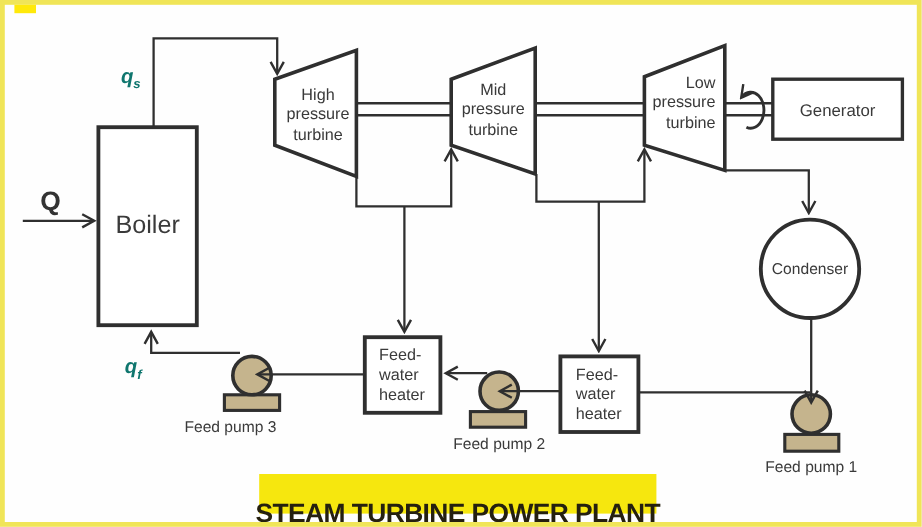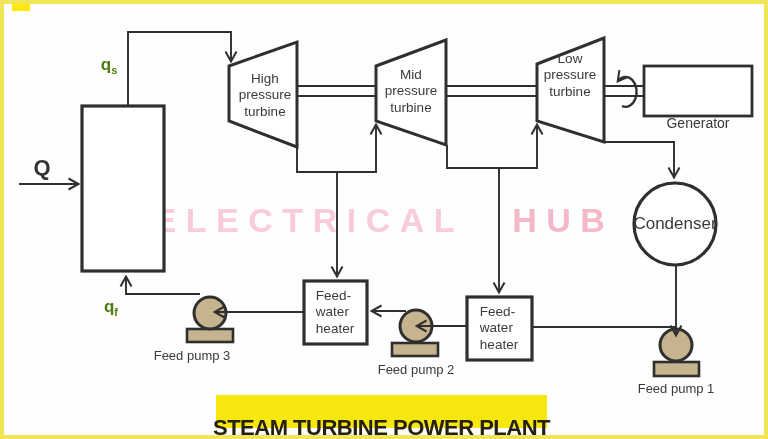--- a/index.html
+++ b/index.html
@@ -26,7 +26,7 @@
   .heat-t{font-size:13.5px;}
   .pump-t{font-size:13px;}
   .q-t{font-size:22px;font-weight:bold;color:#333;}
-  .qsub{font-size:17px;font-weight:bold;color:#4d7c0f;}
+  .qsub{font-size:17px;font-weight:bold;color:#0f766e;font-style:italic;}
   .qsub sub{font-size:11px;}
   .watermark{position:absolute;left:50%;top:216px;transform:translate(-50%,-50%);
     z-index:1;font-size:34px;font-weight:bold;letter-spacing:0.28em;white-space:nowrap;}

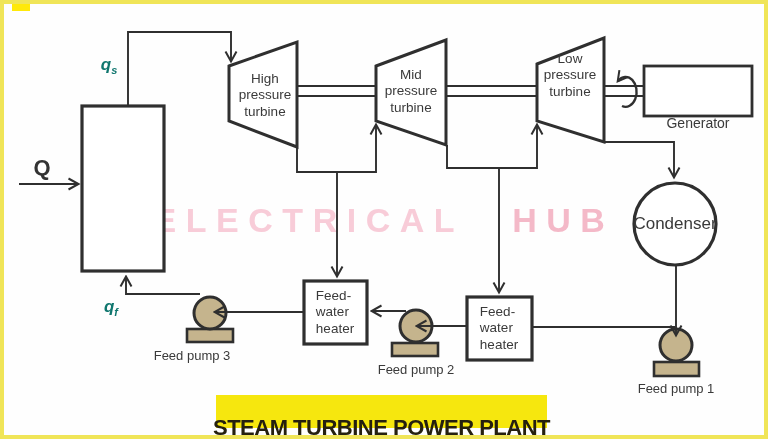--- a/index.html
+++ b/index.html
@@ -104,7 +104,7 @@
     <div class="lbl turb-t" style="left:407px;top:88px;">Mid
 pressure
 turbine</div>
-    <div class="lbl turb-t" style="left:566px;top:72px;">Low
+    <div class="lbl turb-t" style="left:566px;top:82px;text-align:right;">Low
 pressure
 turbine</div>
     <div class="lbl gen-t" style="left:694px;top:88px;">Generator</div>

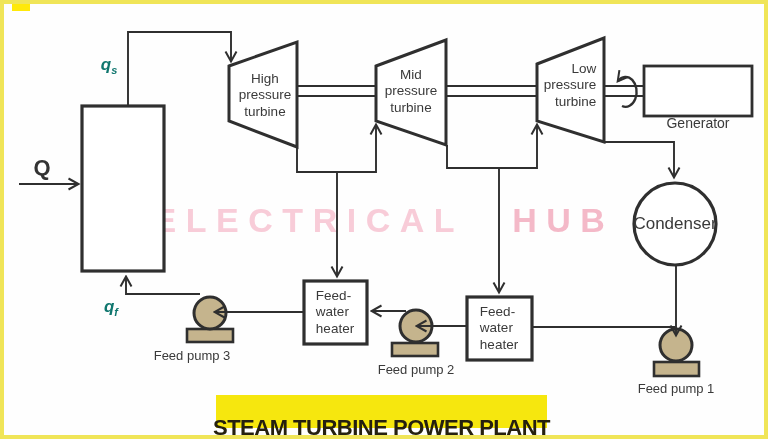--- a/index.html
+++ b/index.html
@@ -21,7 +21,7 @@
   .lbl.left{text-align:left;}
   .boiler-t{font-size:21px;}
   .turb-t{font-size:13.5px;}
-  .gen-t{font-size:14px;margin-top:32px;}
+  .gen-t{font-size:14px;}
   .cond-t{font-size:17px;}
   .heat-t{font-size:13.5px;}
   .pump-t{font-size:13px;}

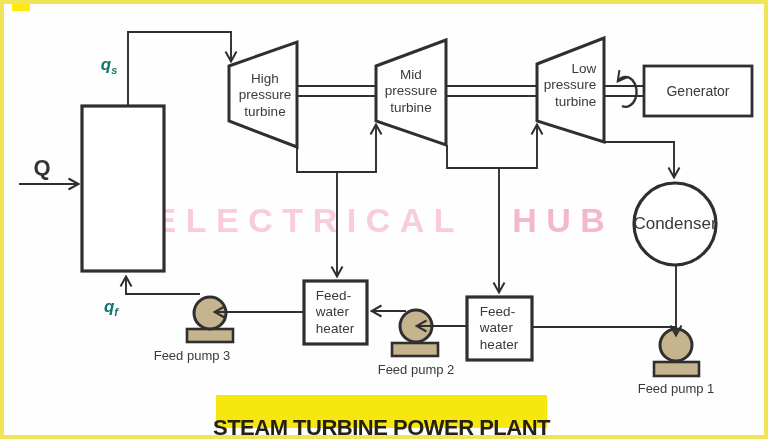--- a/index.html
+++ b/index.html
@@ -98,6 +98,7 @@
   </svg>
 
   <div class="layer labels">
+    <div class="lbl boiler-t" style="left:119px;top:184px;">Boiler</div>
     <div class="lbl turb-t" style="left:261px;top:92px;">High
 pressure
 turbine</div>

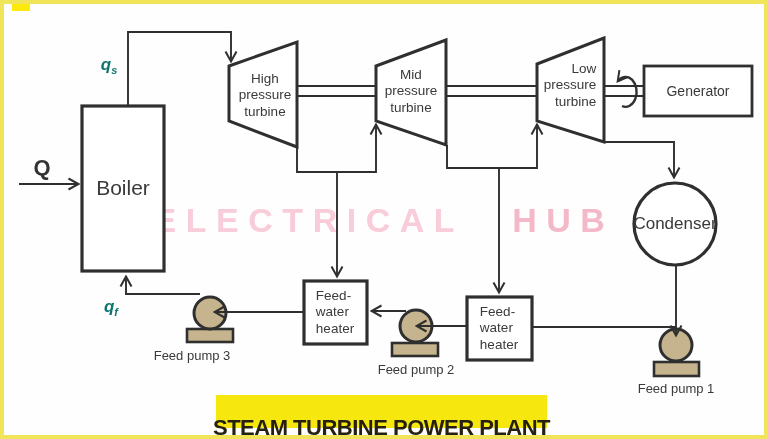--- a/index.html
+++ b/index.html
@@ -43,9 +43,6 @@
 
   <div class="corner-sq"></div>
 
-  <div class="watermark">
-    <span class="w1">ELECTRICAL</span><span class="w2">HUB</span>
-  </div>
 
   <svg class="layer" viewBox="0 0 768 439">
     <defs>

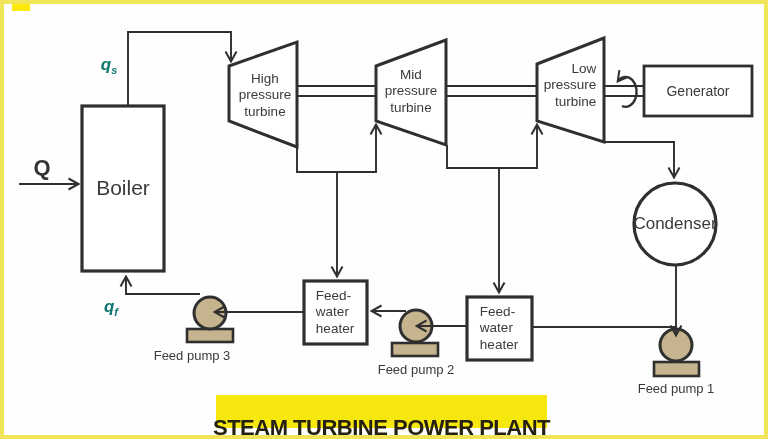--- a/index.html
+++ b/index.html
@@ -22,7 +22,7 @@
   .boiler-t{font-size:21px;}
   .turb-t{font-size:13.5px;}
   .gen-t{font-size:14px;}
-  .cond-t{font-size:17px;}
+  .cond-t{font-size:13px;}
   .heat-t{font-size:13.5px;}
   .pump-t{font-size:13px;}
   .q-t{font-size:22px;font-weight:bold;color:#333;}

